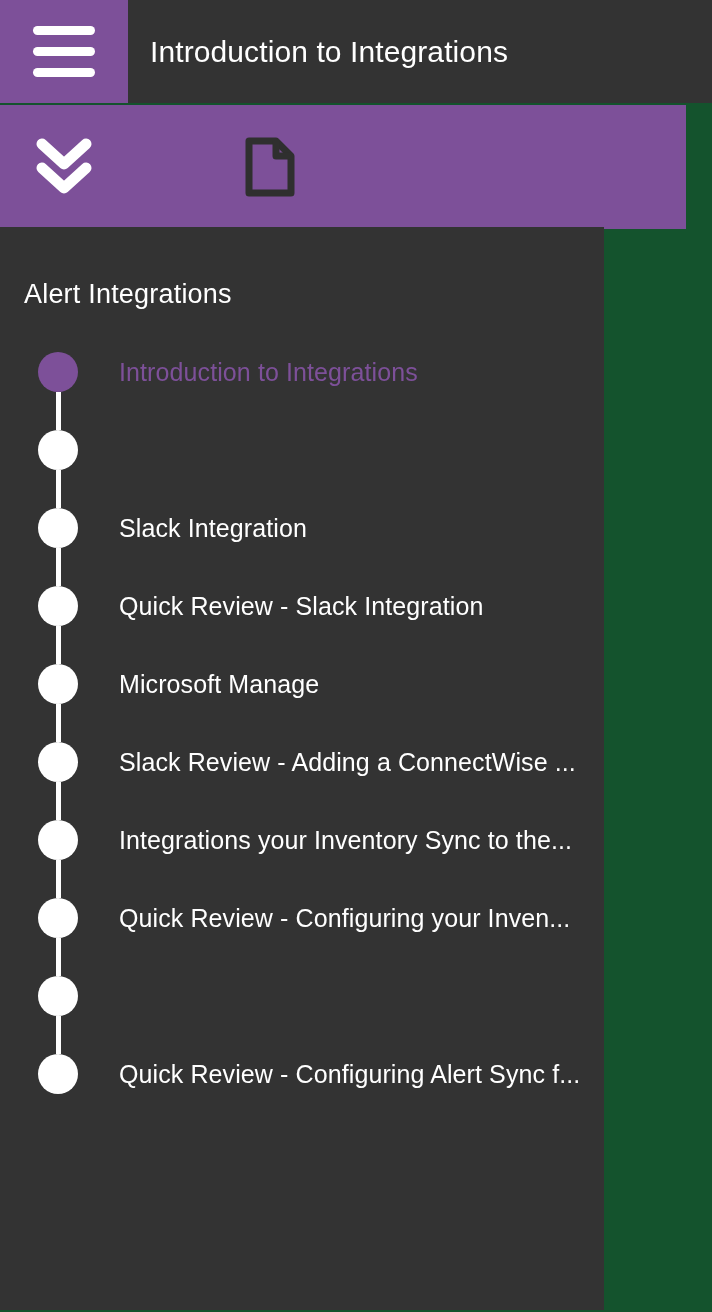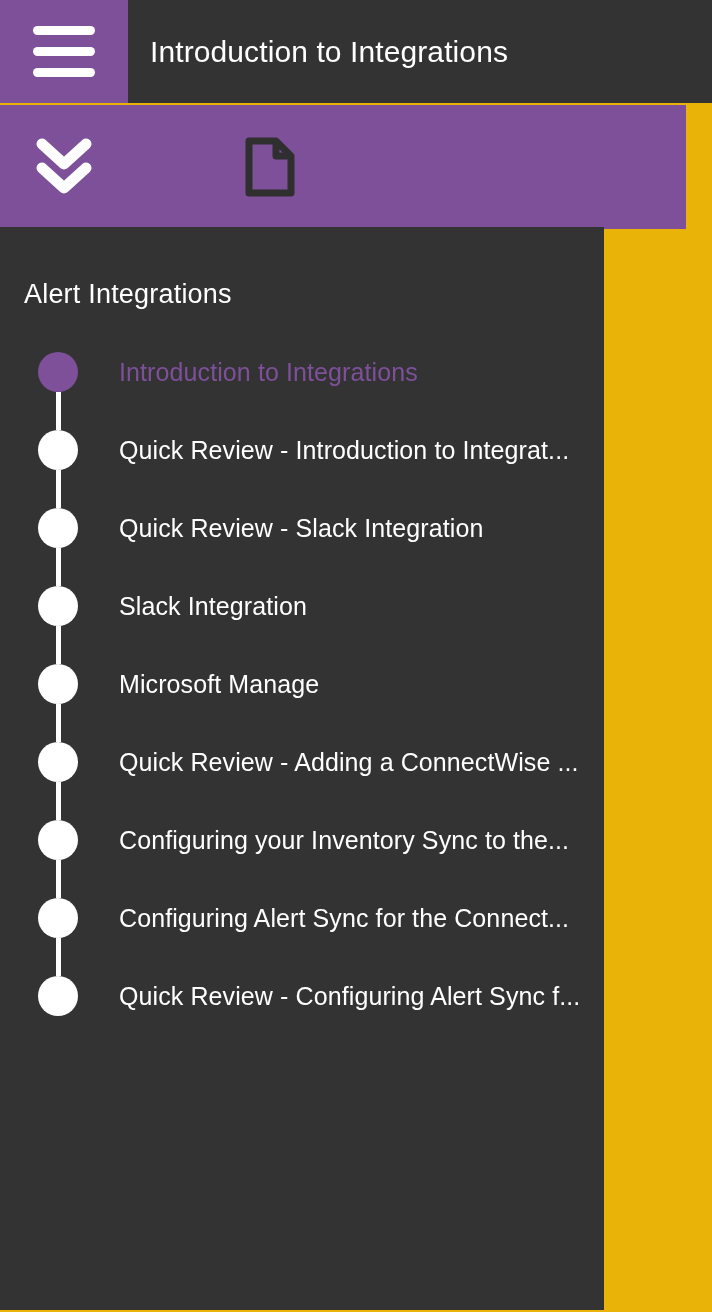--- a/index.html
+++ b/index.html
@@ -19,7 +19,7 @@
     position: relative;
     width: 712px;
     height: 1312px;
-    background: #eab308;
+    background: #14532d;
   }
 
   

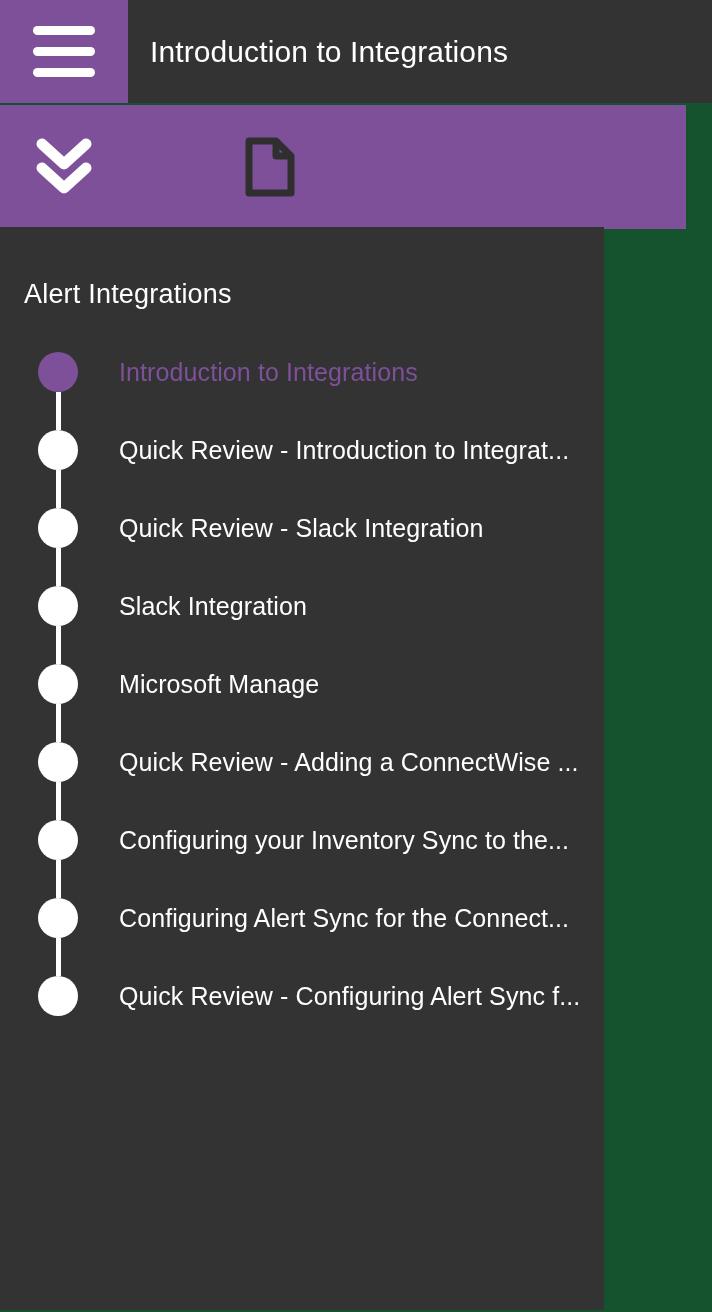--- a/index.html
+++ b/index.html
@@ -214,7 +214,6 @@
             <span class="conn down"></span>
             <span class="tl-dot"></span>
           </div>
-          <div class="tl-label">Quick Review - Introduction to Integrat...</div>
         </div>
         <div class="tl-item">
           <div class="tl-marker">

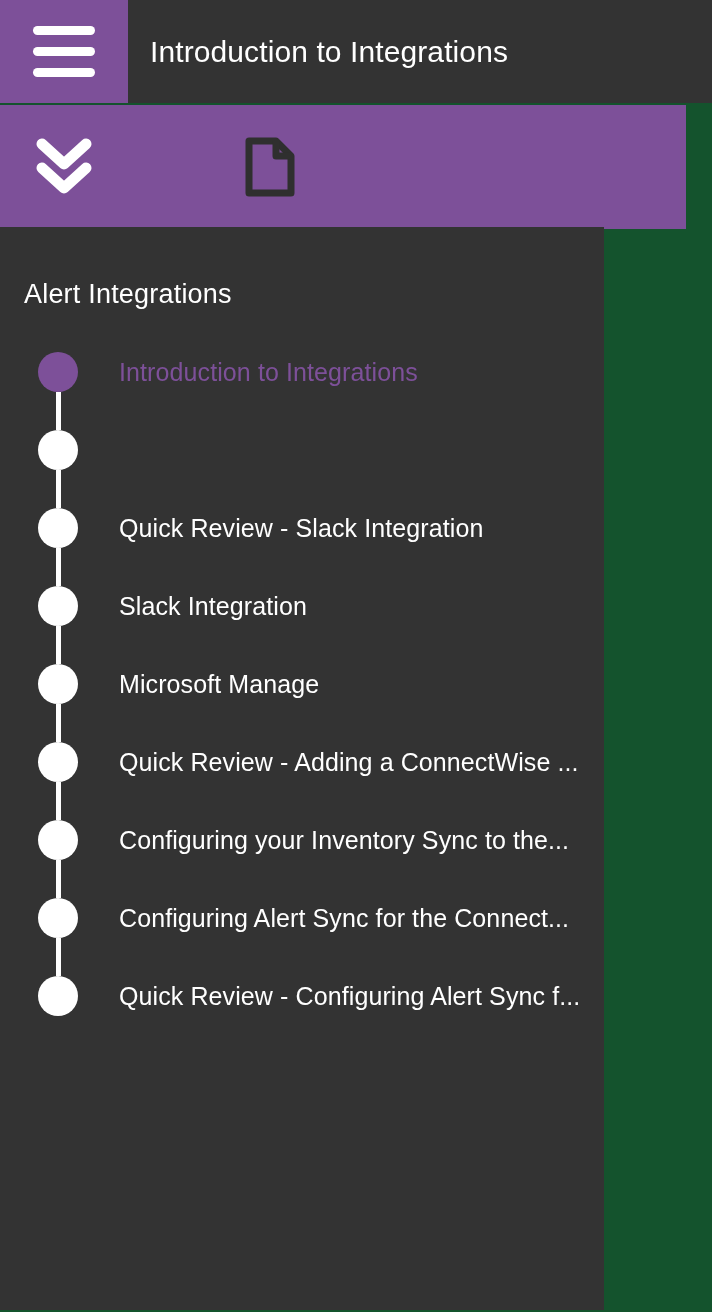--- a/index.html
+++ b/index.html
@@ -221,15 +221,15 @@
             <span class="conn down"></span>
             <span class="tl-dot"></span>
           </div>
+          <div class="tl-label">Slack Integration</div>
+        </div>
+        <div class="tl-item">
+          <div class="tl-marker">
+            <span class="conn up"></span>
+            <span class="conn down"></span>
+            <span class="tl-dot"></span>
+          </div>
           <div class="tl-label">Quick Review - Slack Integration</div>
-        </div>
-        <div class="tl-item">
-          <div class="tl-marker">
-            <span class="conn up"></span>
-            <span class="conn down"></span>
-            <span class="tl-dot"></span>
-          </div>
-          <div class="tl-label">Slack Integration</div>
         </div>
         <div class="tl-item">
           <div class="tl-marker">

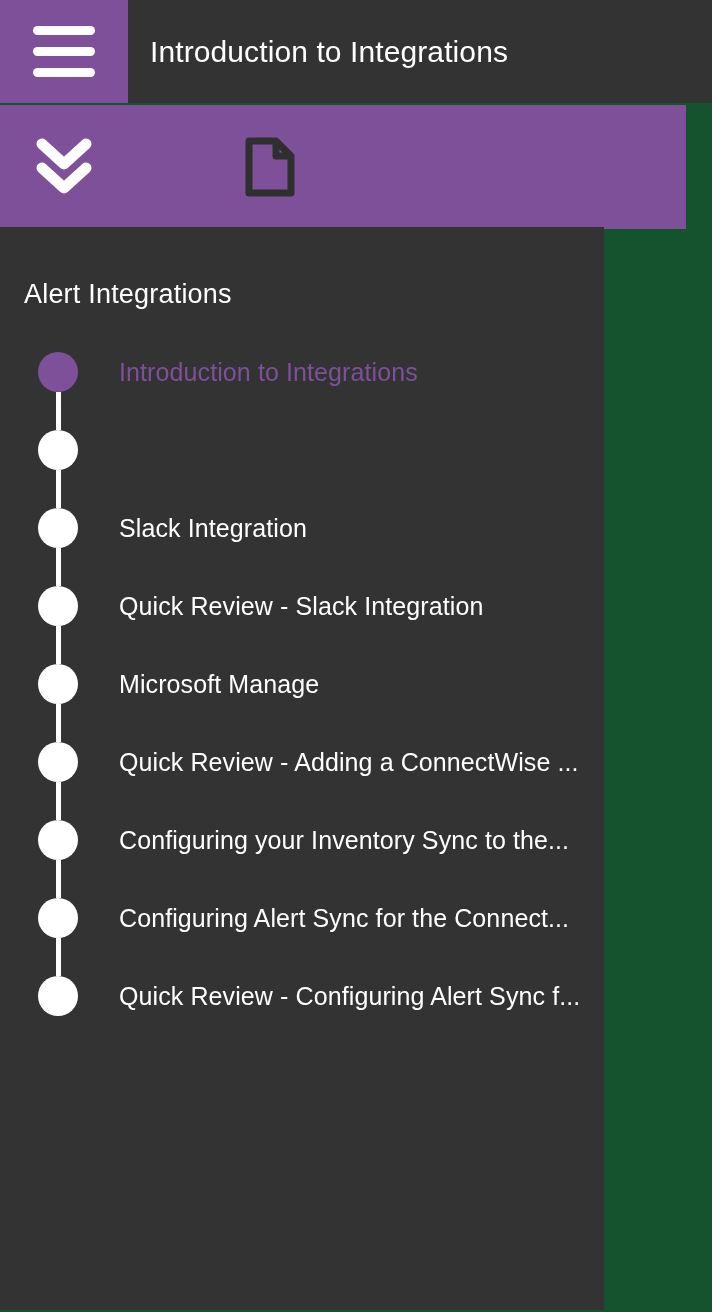--- a/index.html
+++ b/index.html
@@ -245,7 +245,7 @@
             <span class="conn down"></span>
             <span class="tl-dot"></span>
           </div>
-          <div class="tl-label">Quick Review - Adding a ConnectWise ...</div>
+          <div class="tl-label">Slack Review - Adding a ConnectWise ...</div>
         </div>
         <div class="tl-item">
           <div class="tl-marker">

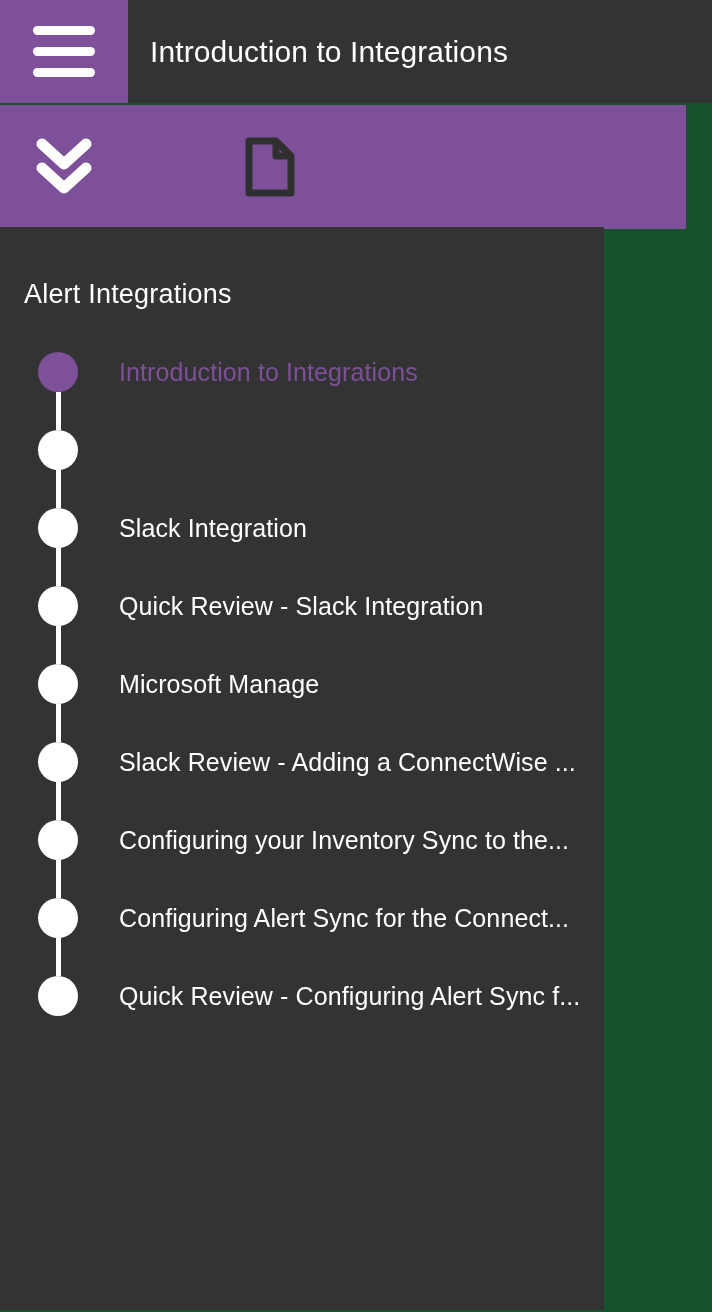--- a/index.html
+++ b/index.html
@@ -253,7 +253,7 @@
             <span class="conn down"></span>
             <span class="tl-dot"></span>
           </div>
-          <div class="tl-label">Configuring your Inventory Sync to the...</div>
+          <div class="tl-label">Integrations your Inventory Sync to the...</div>
         </div>
         <div class="tl-item">
           <div class="tl-marker">

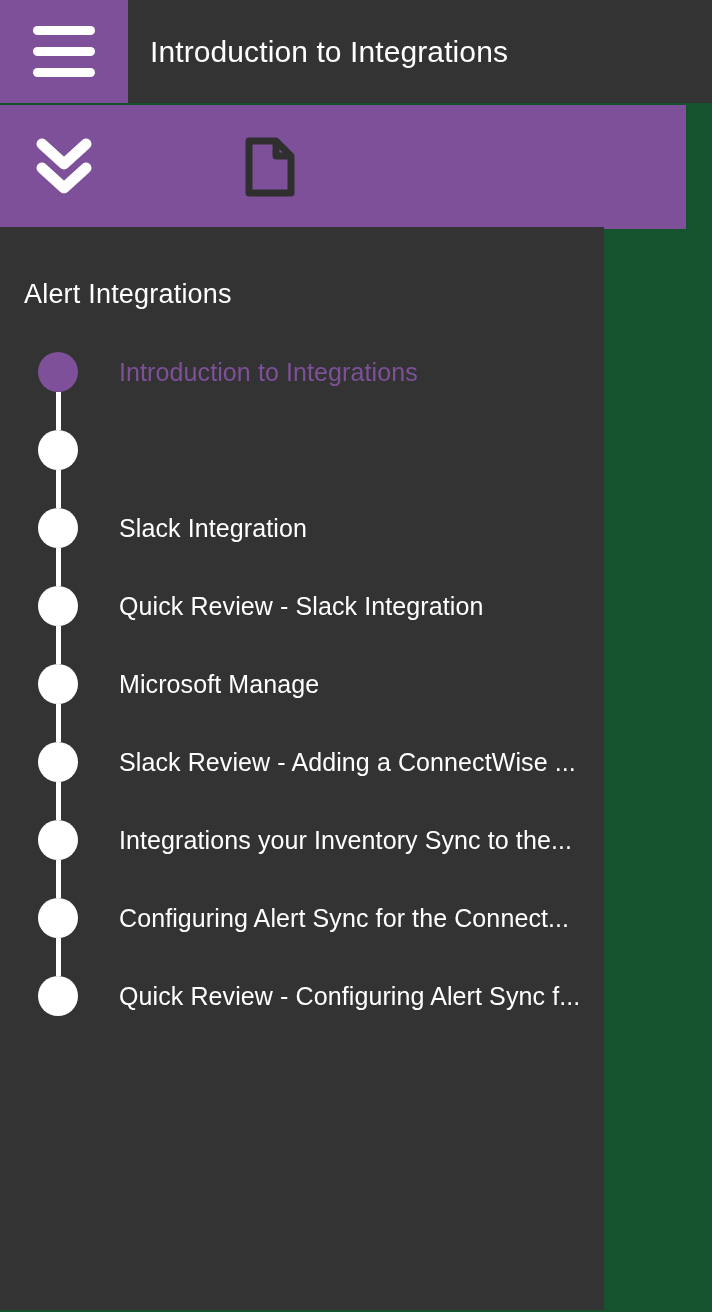--- a/index.html
+++ b/index.html
@@ -261,6 +261,14 @@
             <span class="conn down"></span>
             <span class="tl-dot"></span>
           </div>
+          <div class="tl-label">Quick Review - Configuring your Inven...</div>
+        </div>
+        <div class="tl-item">
+          <div class="tl-marker">
+            <span class="conn up"></span>
+            <span class="conn down"></span>
+            <span class="tl-dot"></span>
+          </div>
           <div class="tl-label">Configuring Alert Sync for the Connect...</div>
         </div>
         <div class="tl-item">

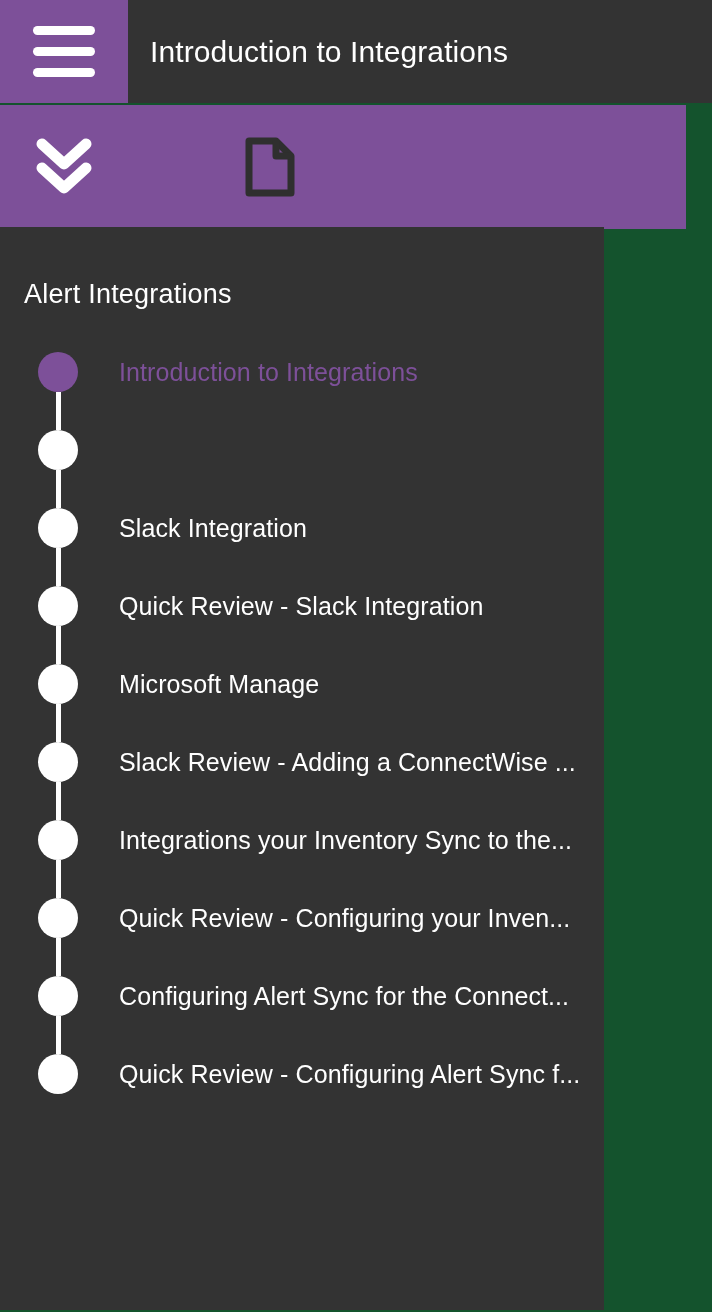--- a/index.html
+++ b/index.html
@@ -269,7 +269,6 @@
             <span class="conn down"></span>
             <span class="tl-dot"></span>
           </div>
-          <div class="tl-label">Configuring Alert Sync for the Connect...</div>
         </div>
         <div class="tl-item">
           <div class="tl-marker">

